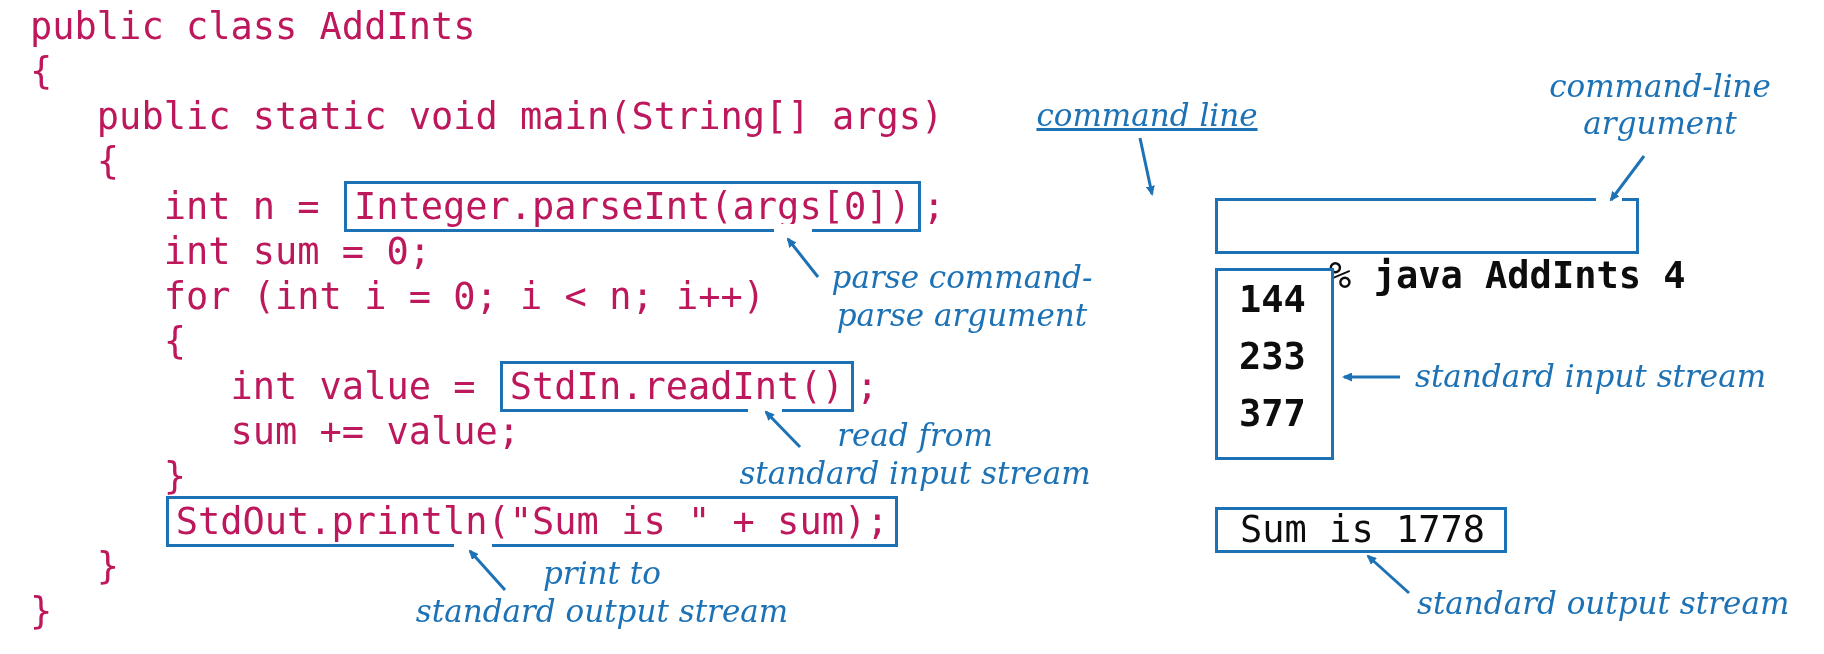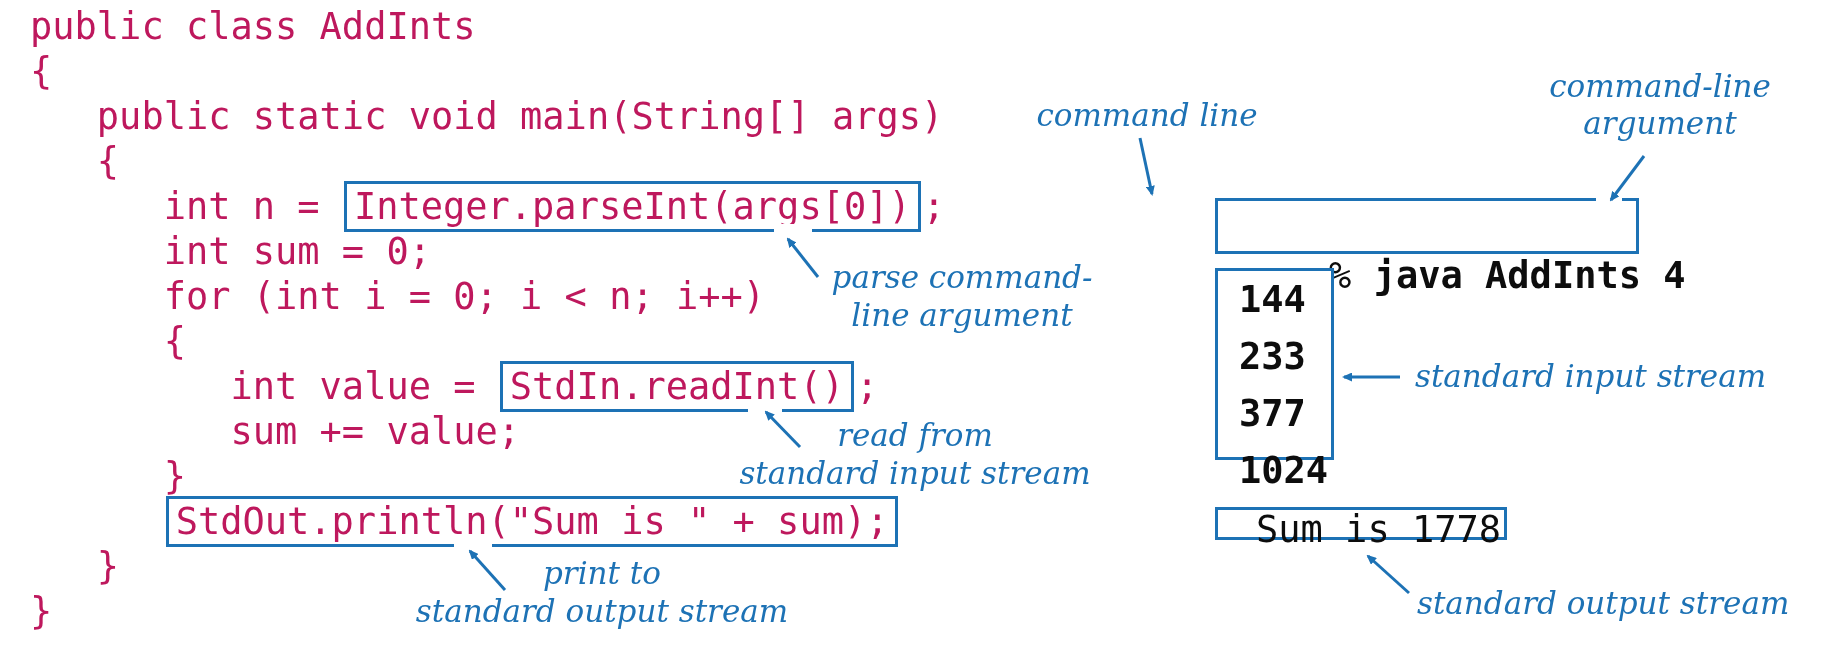--- a/index.html
+++ b/index.html
@@ -84,7 +84,7 @@
     <div>standard output stream</div>
   </div>
 
-  <div class="note center" style="left:1147px;top:96px;">command line</div>
+  <div class="note center" style="left:1147px;top:96px;text-decoration:underline;">command line</div>
   <div class="note center" style="left:1660px;top:68px;line-height:37px;">
     <div>command-line</div>
     <div>argument</div>

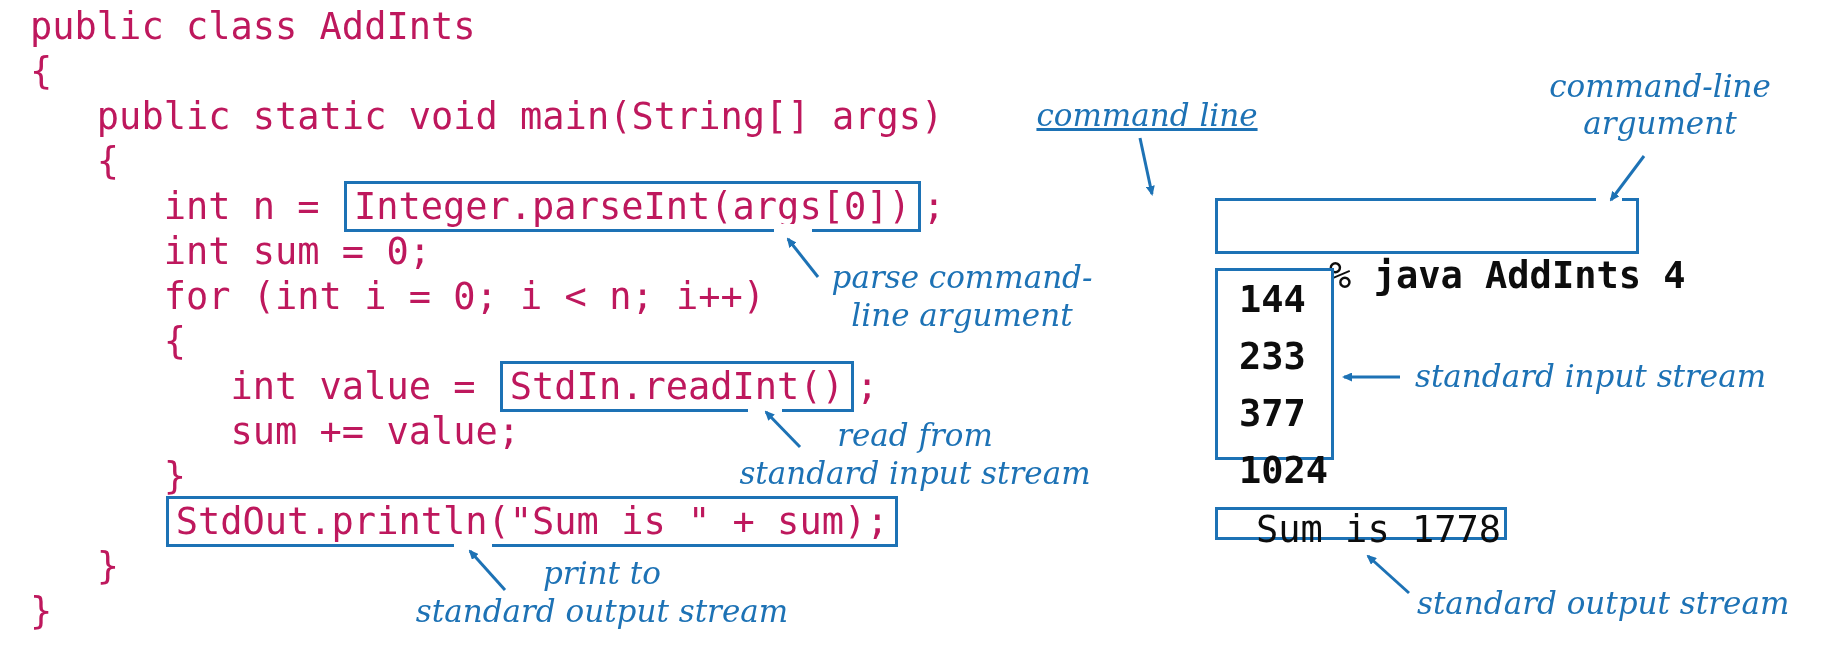--- a/index.html
+++ b/index.html
@@ -73,7 +73,7 @@
 
   <div class="note center" style="left:962px;top:258px;">
     <div>parse command-</div>
-    <div>line argument</div>
+    <div>parse argument</div>
   </div>
   <div class="note center" style="left:915px;top:416px;">
     <div>read from</div>

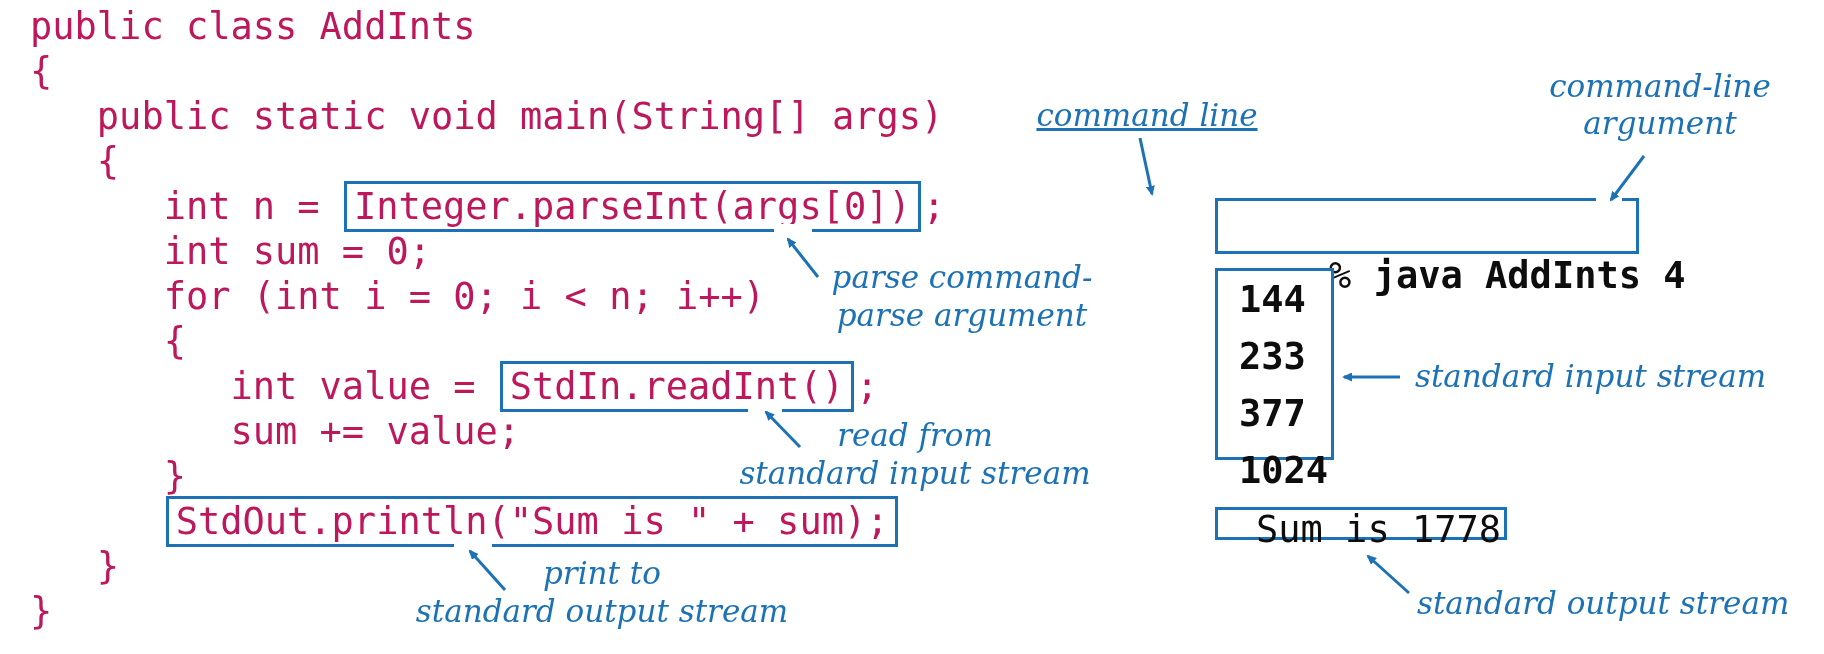--- a/index.html
+++ b/index.html
@@ -99,7 +99,6 @@
       <div class="stdin-row">144</div>
       <div class="stdin-row">233</div>
       <div class="stdin-row">377</div>
-      <div class="stdin-row">1024</div>
     </div>
   <div class="tbox" id="stdout-box">Sum is 1778</div>
 

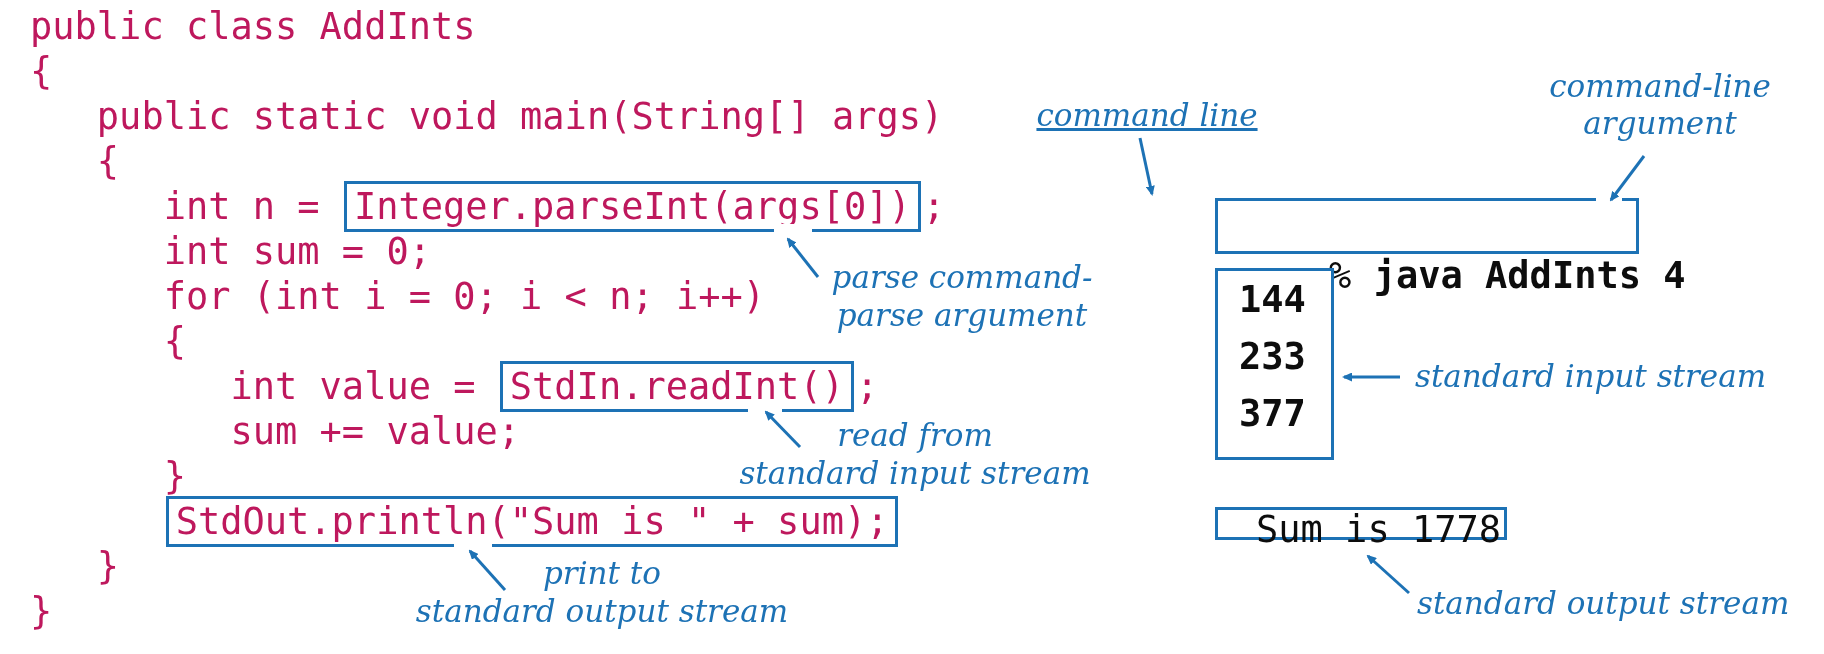--- a/index.html
+++ b/index.html
@@ -43,7 +43,7 @@
   #cmd-box .bold{font-weight:bold;text-align:right;}
   #stdin-box{left:1215px;top:268px;width:119px;height:192px;}
   .stdin-row{line-height:57px;padding-left:21px;font-weight:bold;white-space:pre;}
-  #stdout-box{left:1215px;top:507px;width:292px;height:33px;line-height:40px;padding-left:38px;white-space:pre;}
+  #stdout-box{left:1215px;top:507px;width:292px;height:46px;line-height:40px;padding-left:22px;white-space:pre;}
   
   .note{
     position:absolute;

